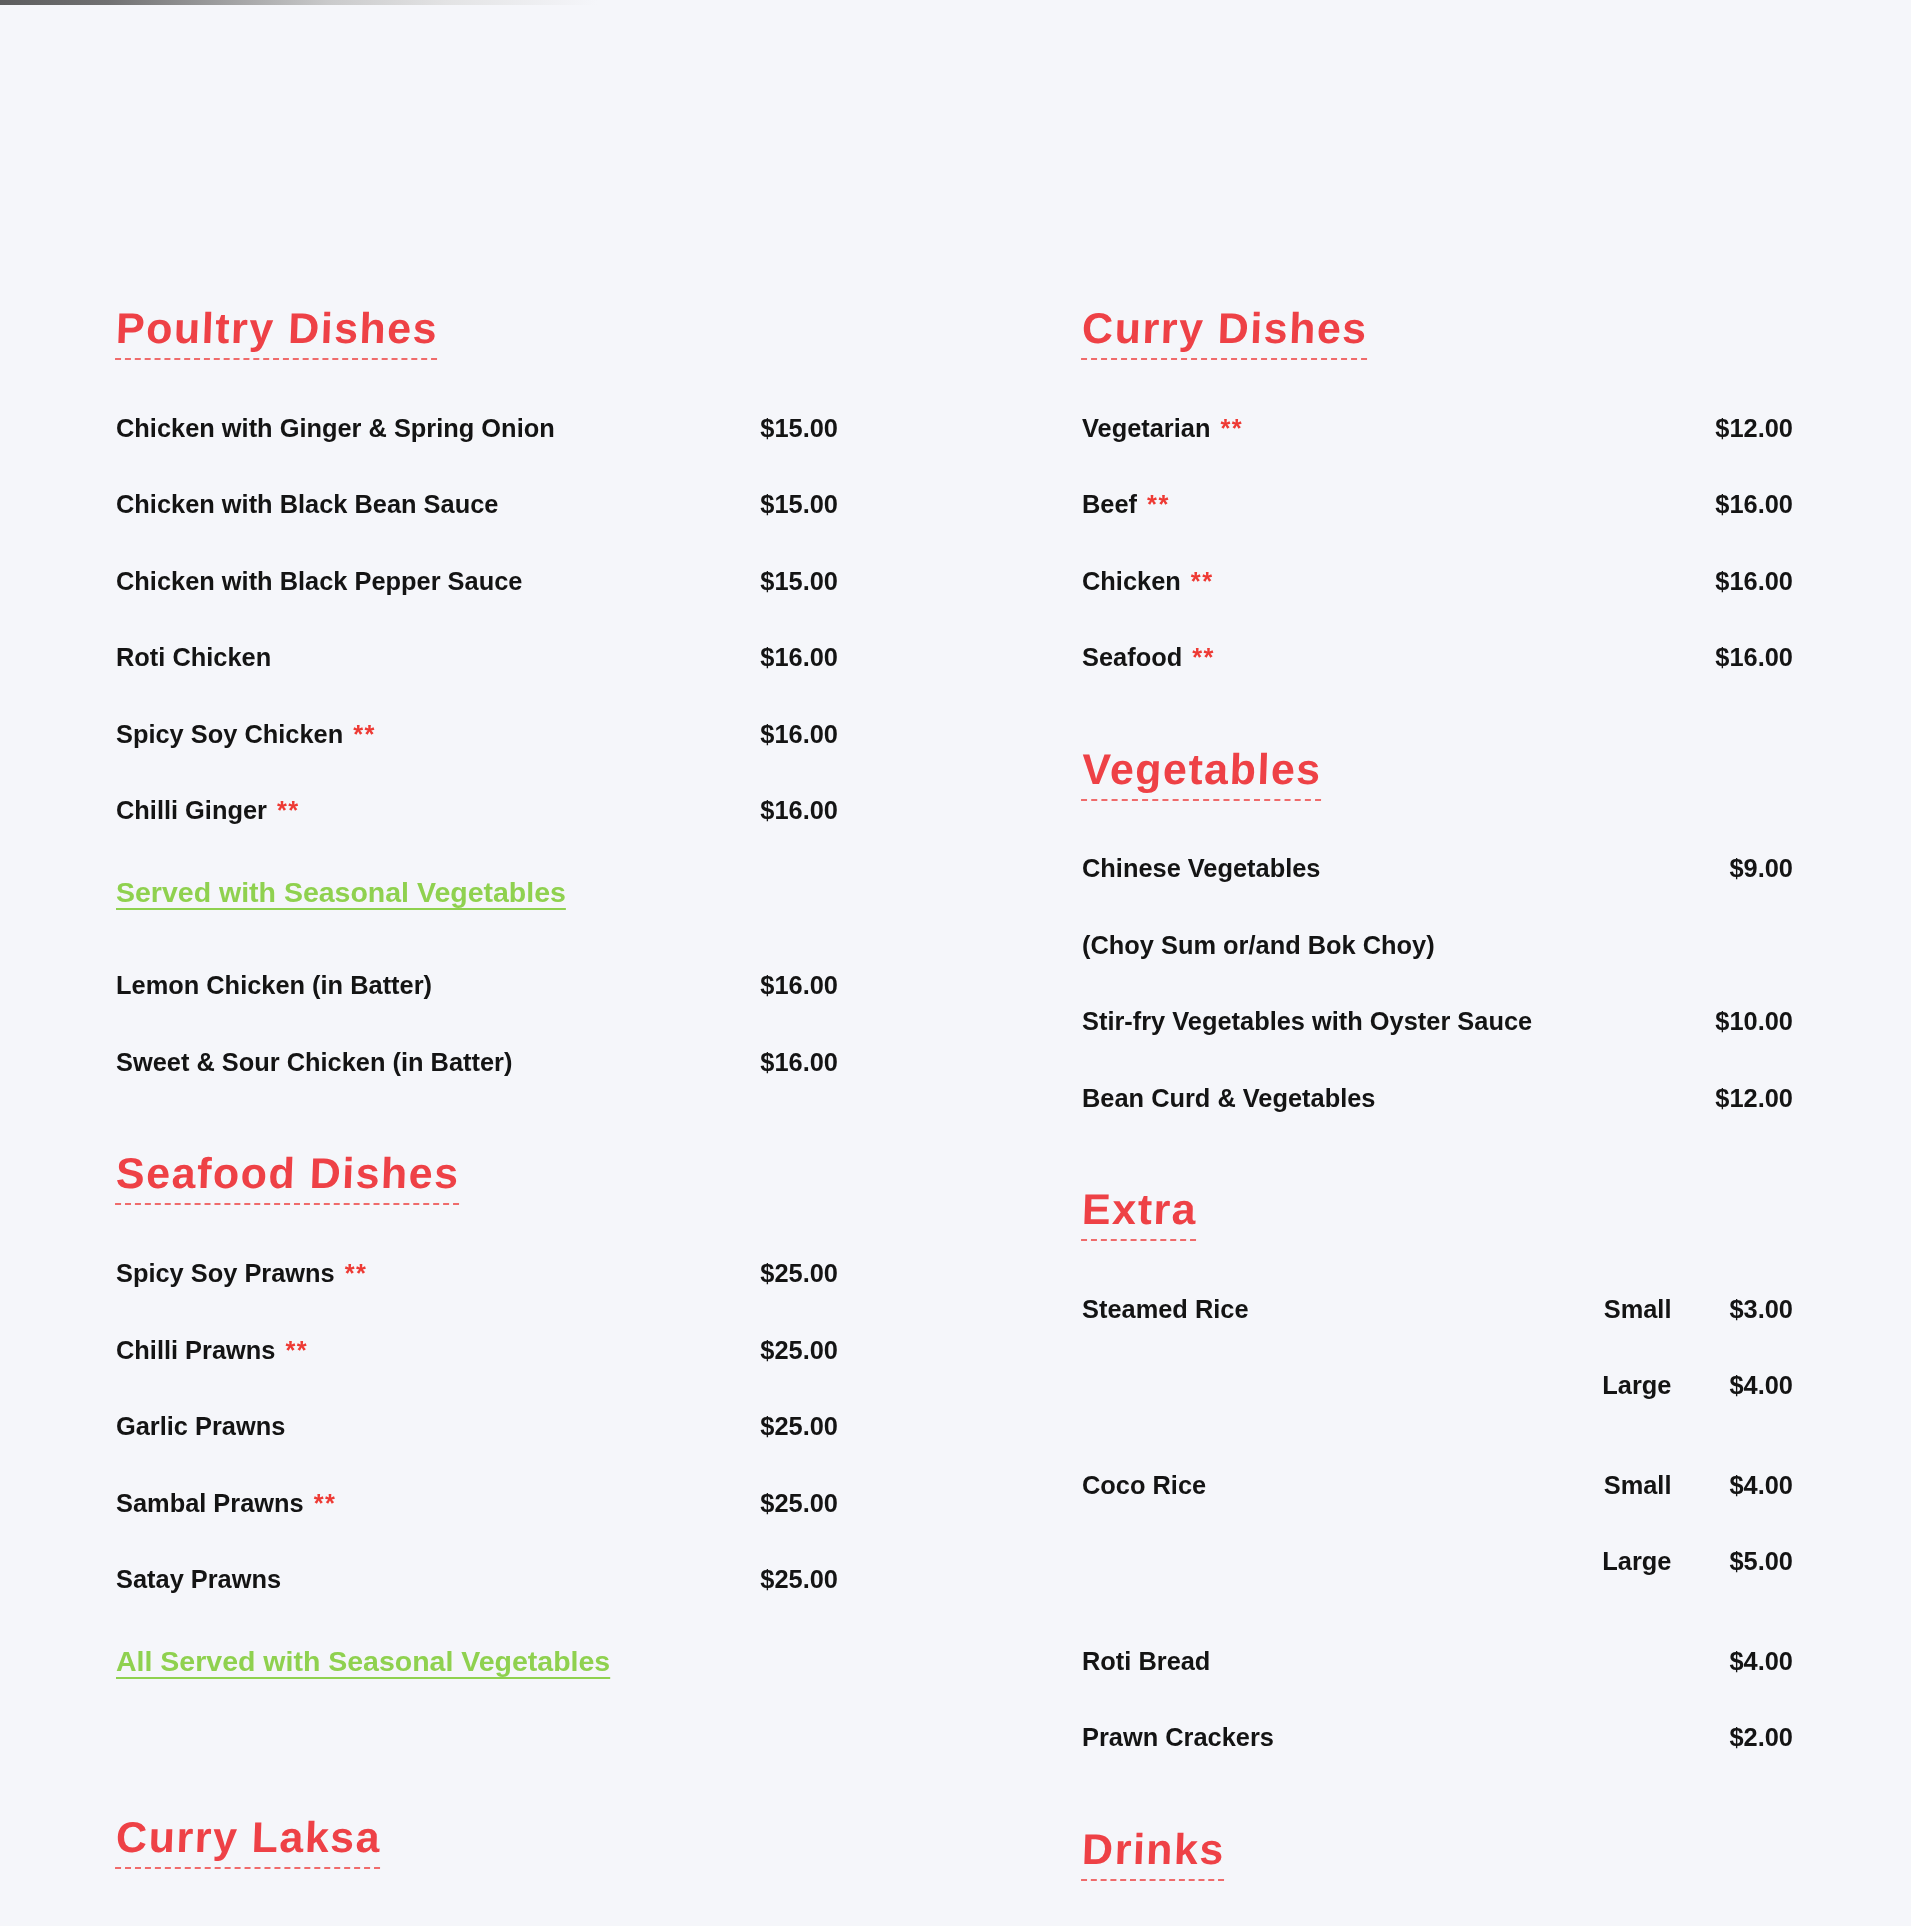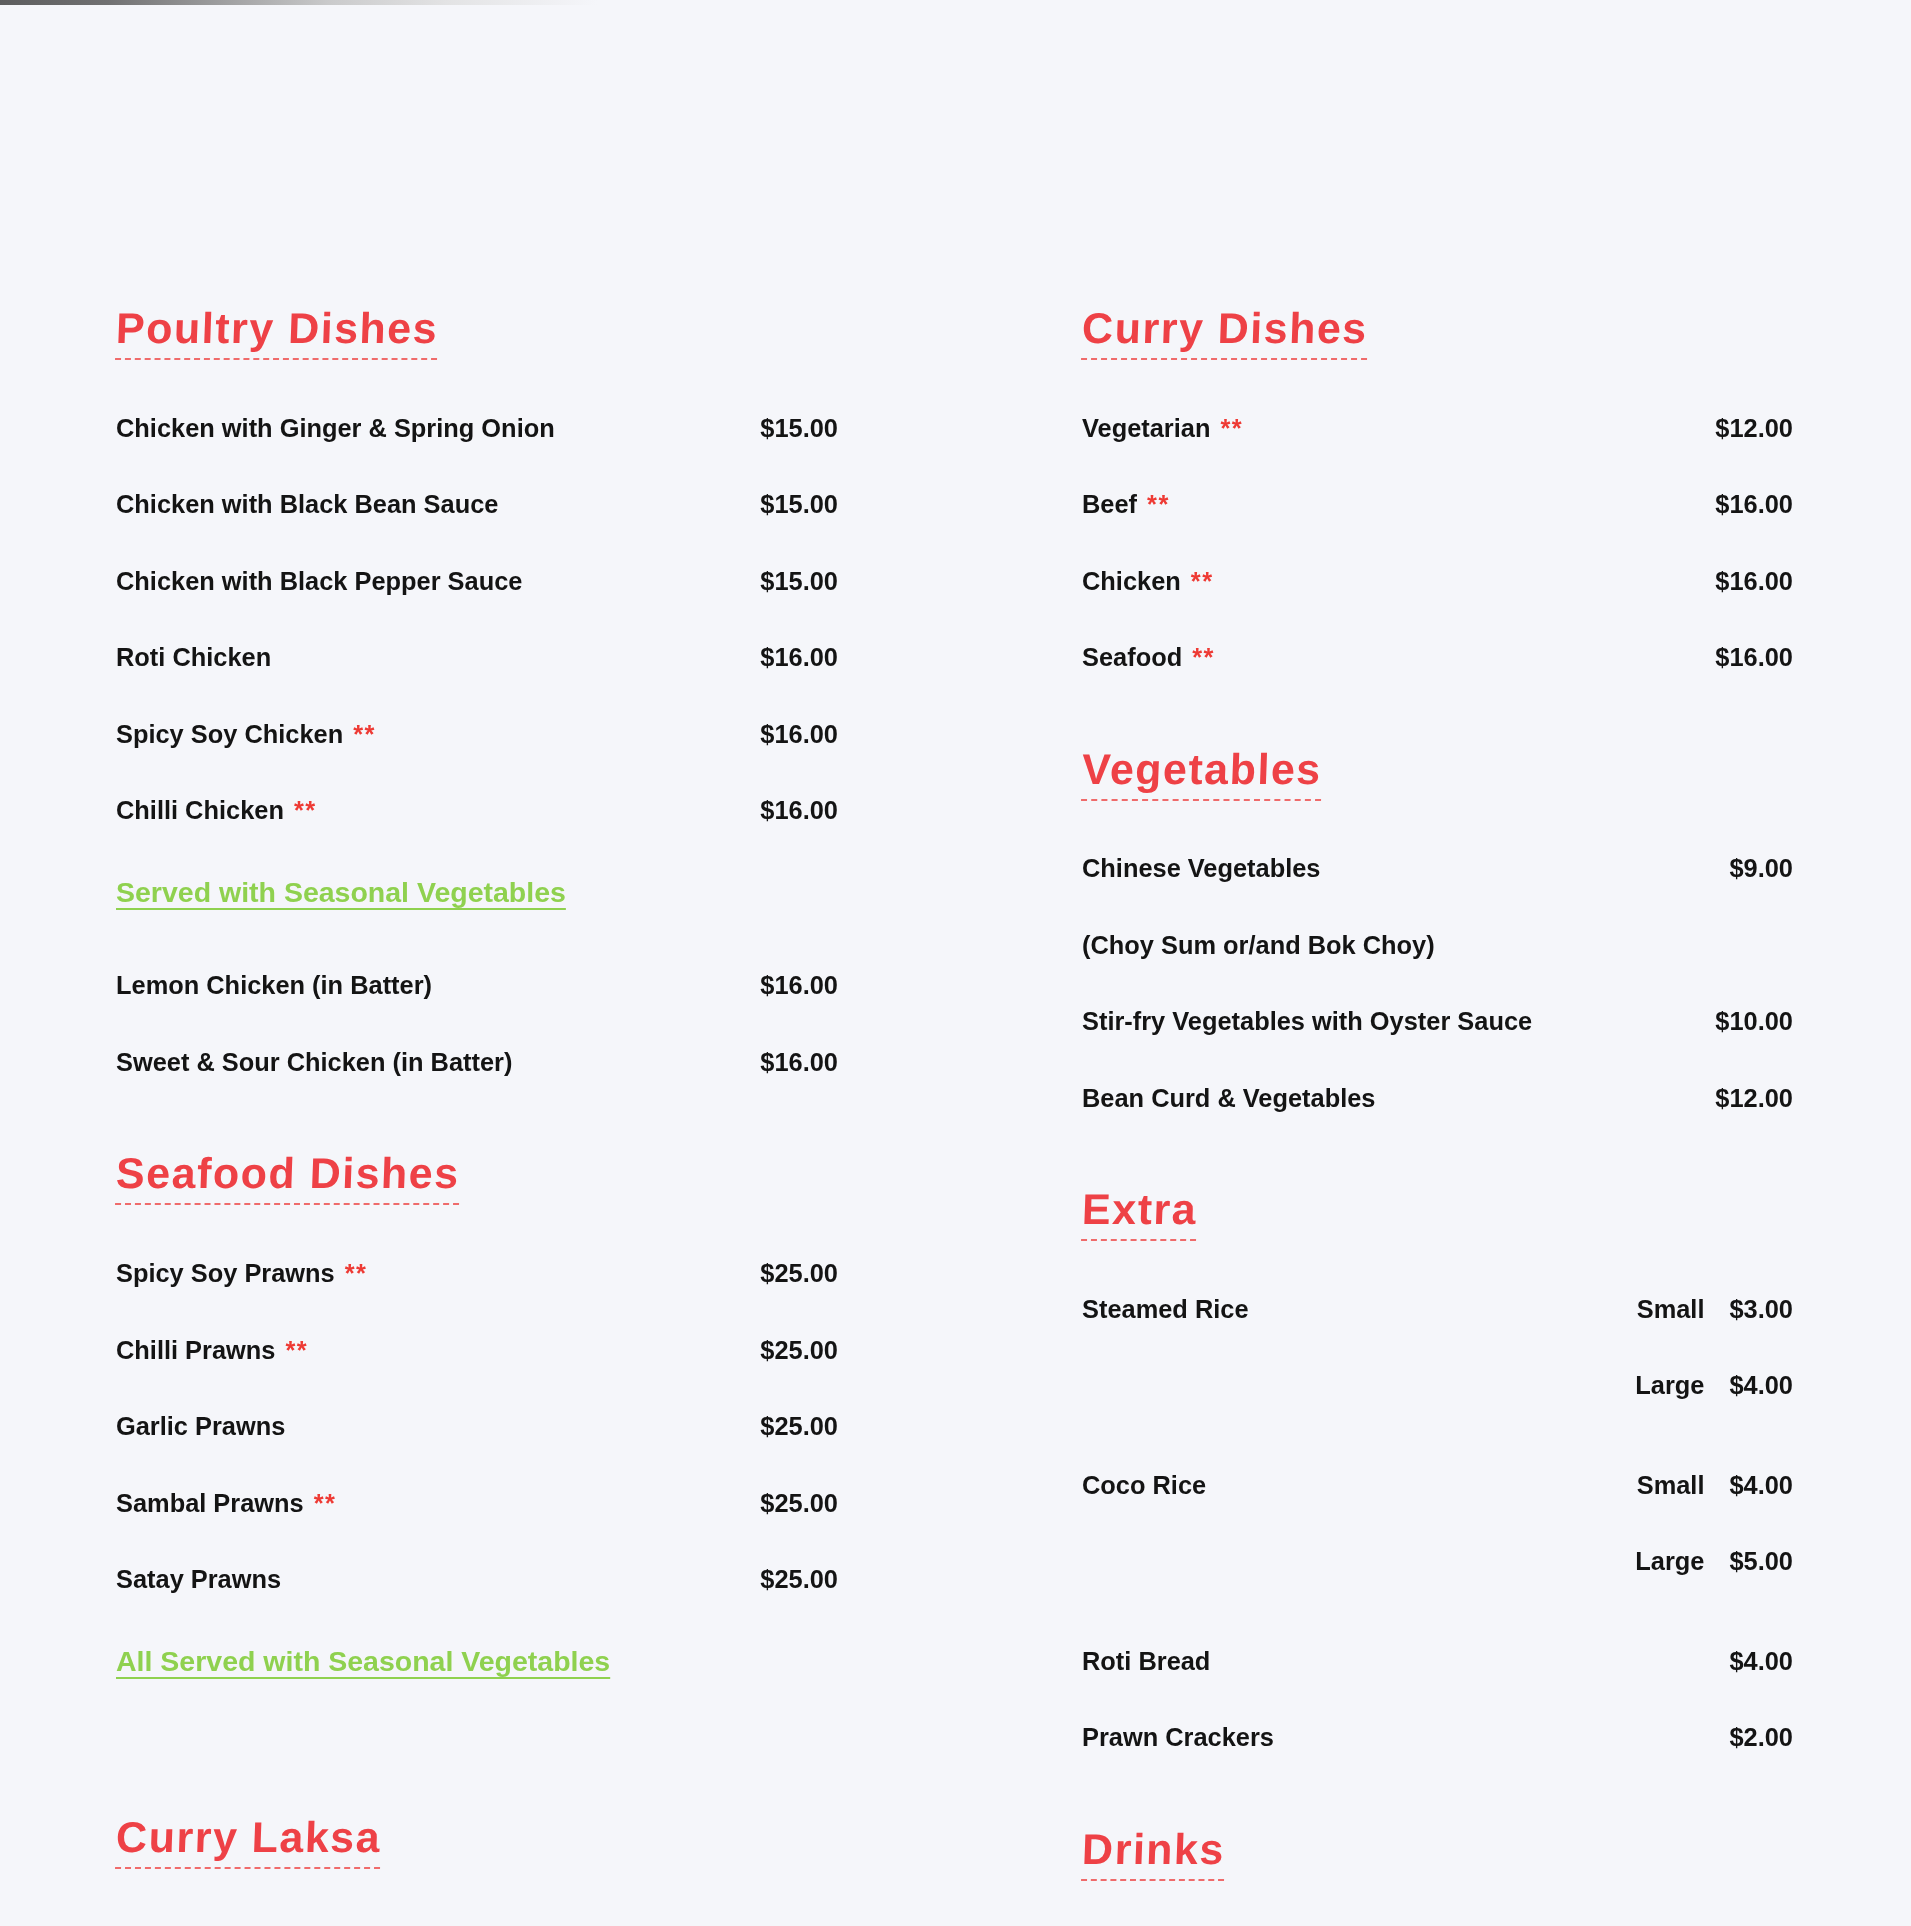--- a/index.html
+++ b/index.html
@@ -36,7 +36,7 @@
   .row .name-wrap{flex:1;display:flex;align-items:baseline;min-height:28.5px;}
   .spicy{color:#ee3a34;margin-left:10px;letter-spacing:1.5px;}
   .size{margin-right:25px;white-space:nowrap;}
-  .price{white-space:nowrap;text-align:right;}
+  .price{white-space:nowrap;text-align:right;margin-left:33px;}
   .note{
     display:inline-block;
     font-size:28.5px;font-weight:bold;

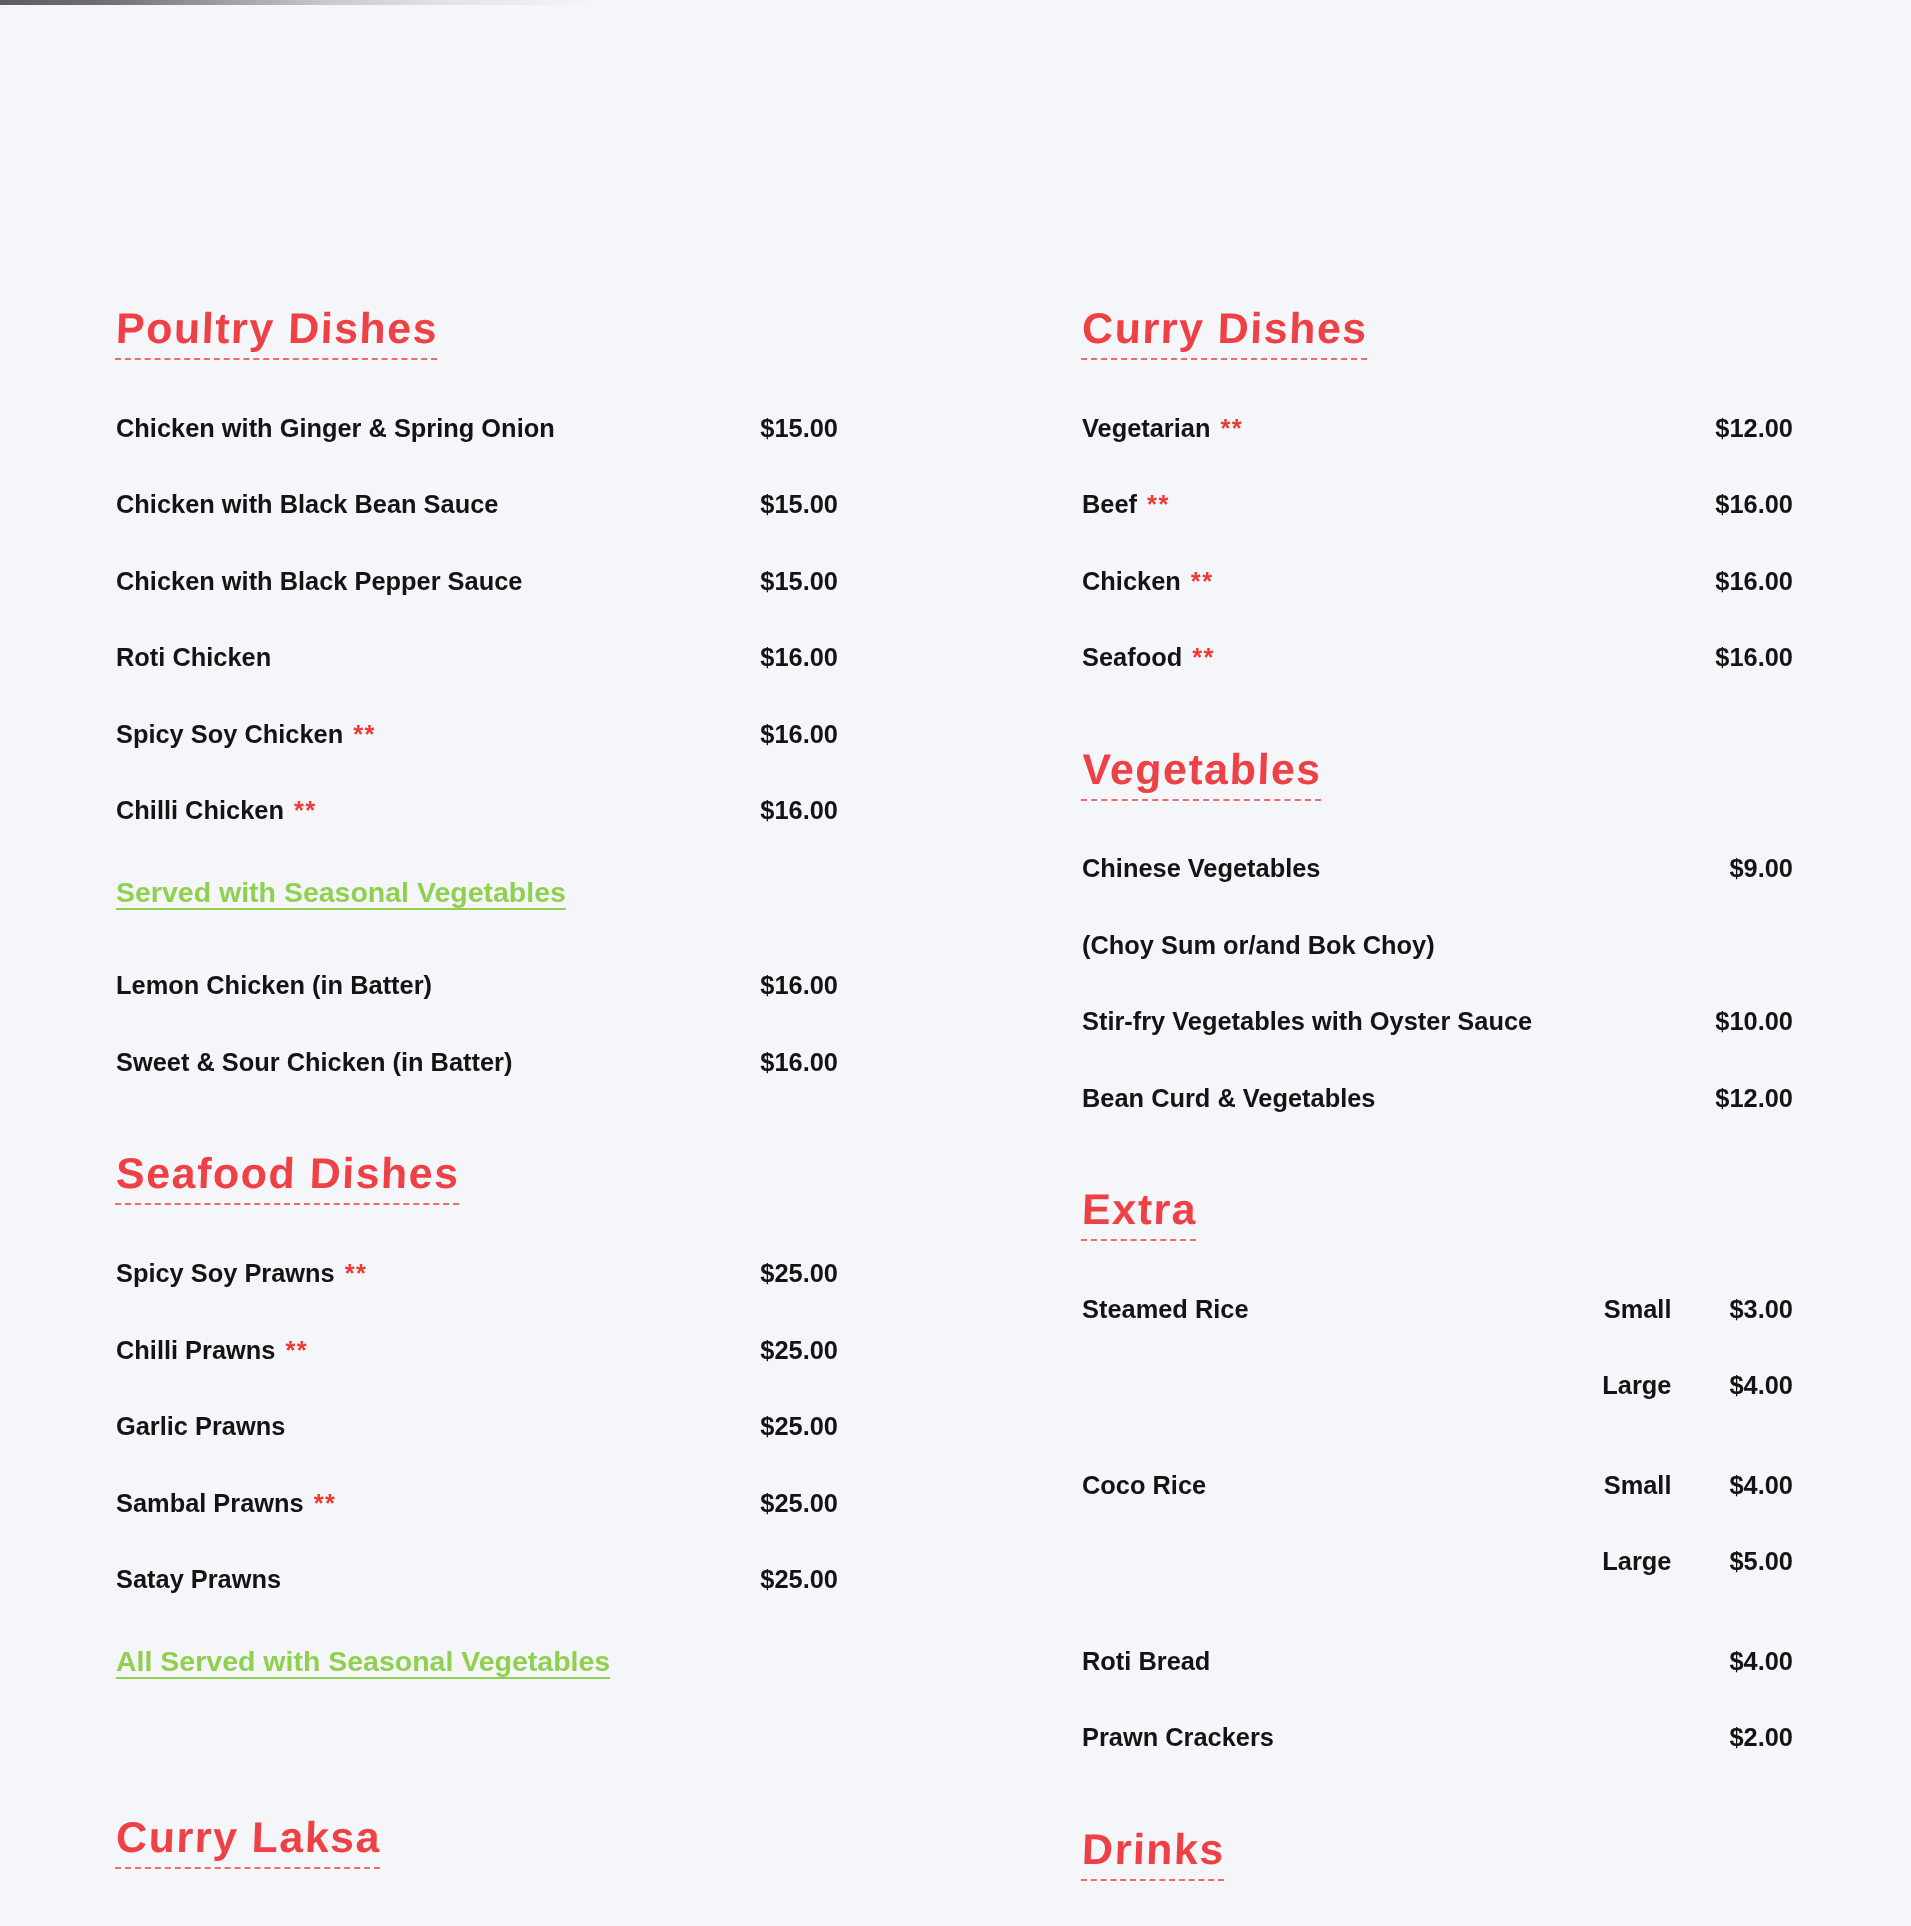--- a/index.html
+++ b/index.html
@@ -83,7 +83,7 @@
           <span class="price">$16.00</span>
         </div><div class="row">
           <div class="name-wrap">
-            <span class="name">Chilli Chicken</span>
+            <span class="name">Chilli Ginger</span>
             <span class="spicy">**</span>
           </div>
           <span class="price">$16.00</span>

